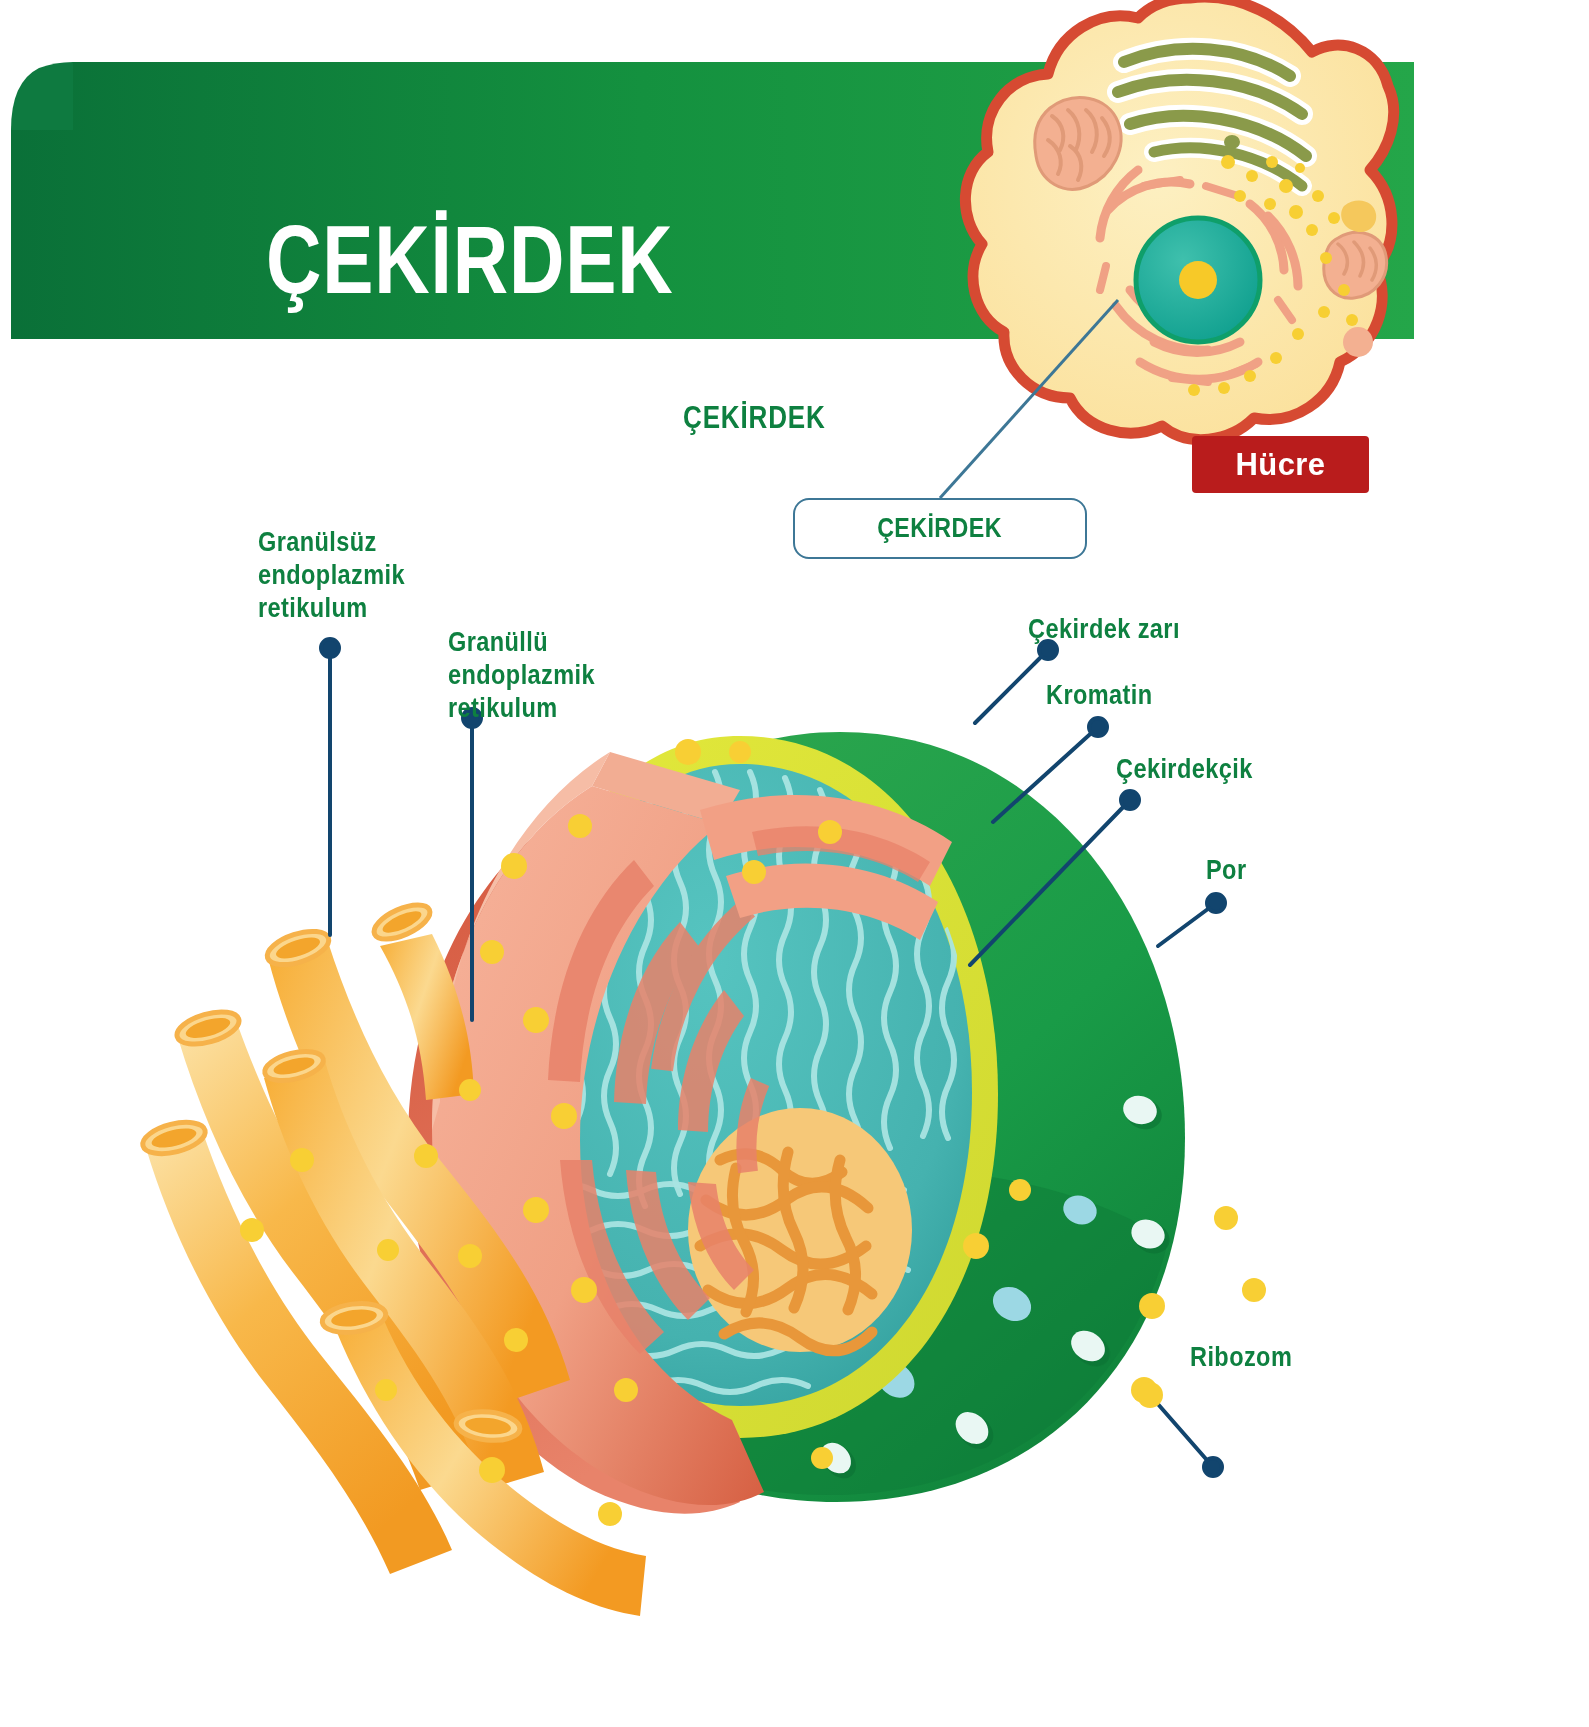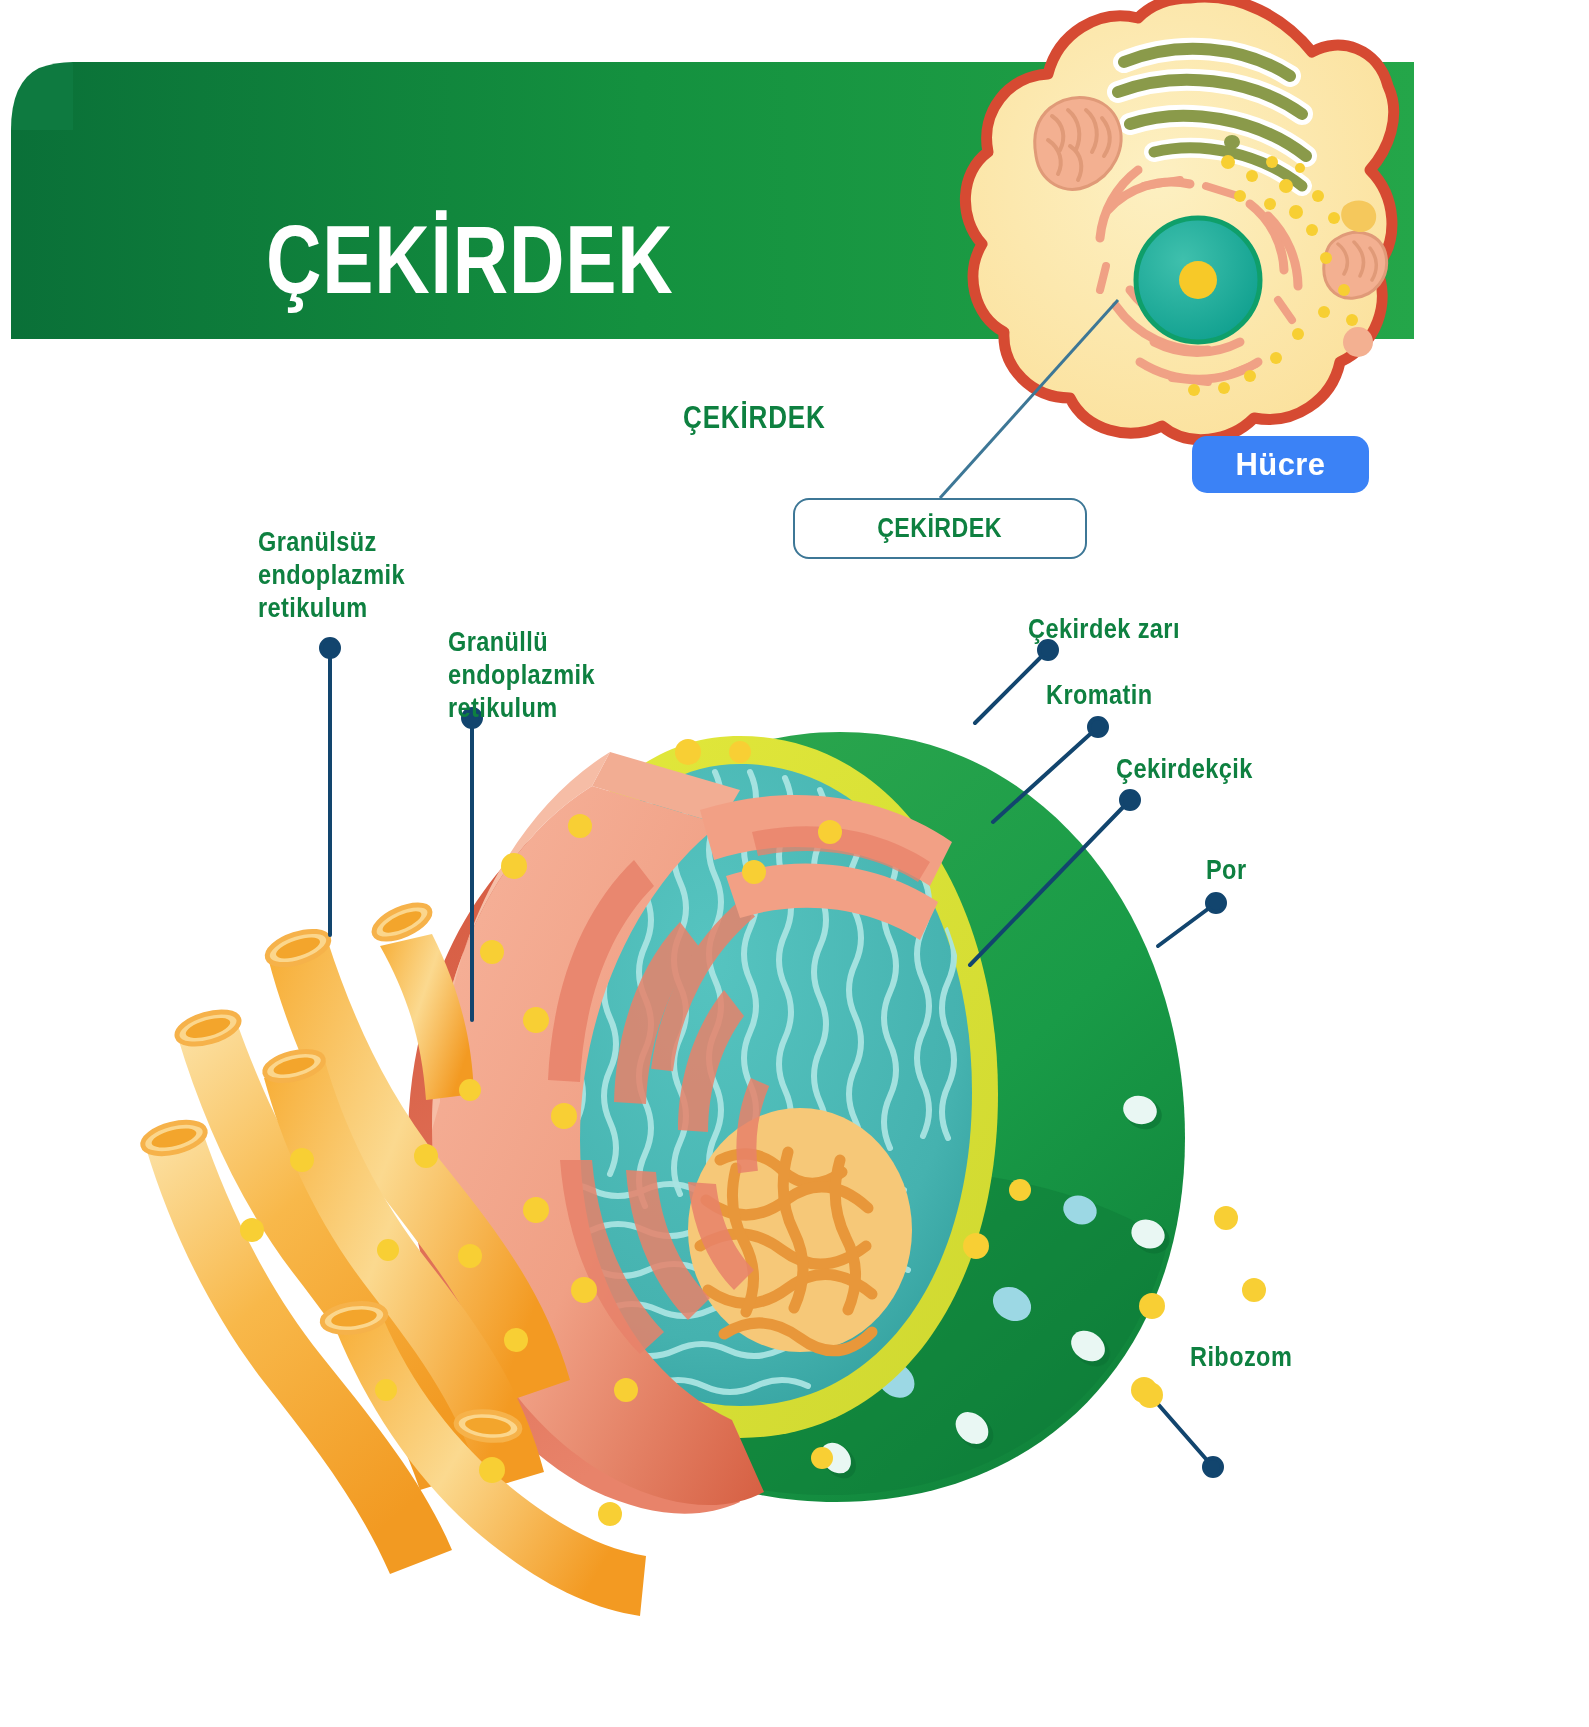--- a/index.html
+++ b/index.html
@@ -47,7 +47,7 @@
   
   #hucre-badge{
     position:absolute;left:1192px;top:436px;width:177px;height:57px;
-    background:#3b82f6;border-radius:15px;
+    background:#b91c1c;border-radius:4px;
     display:flex;align-items:center;justify-content:center;
   }
   #hucre-badge span{

